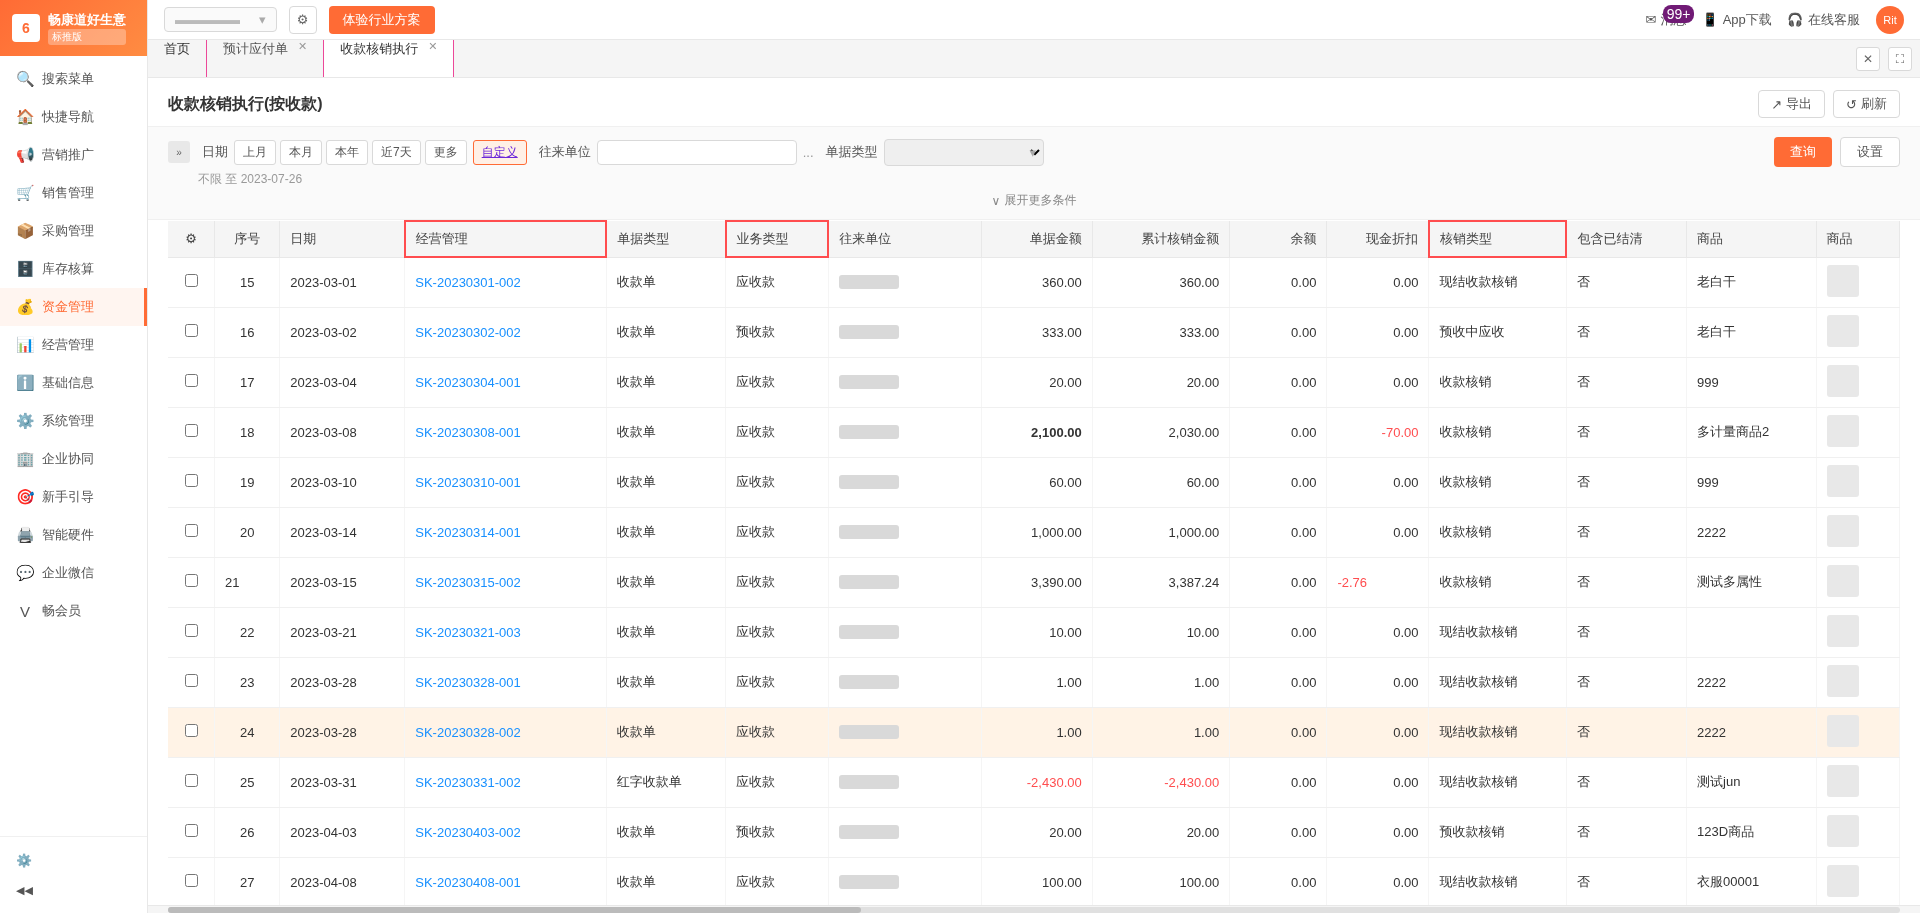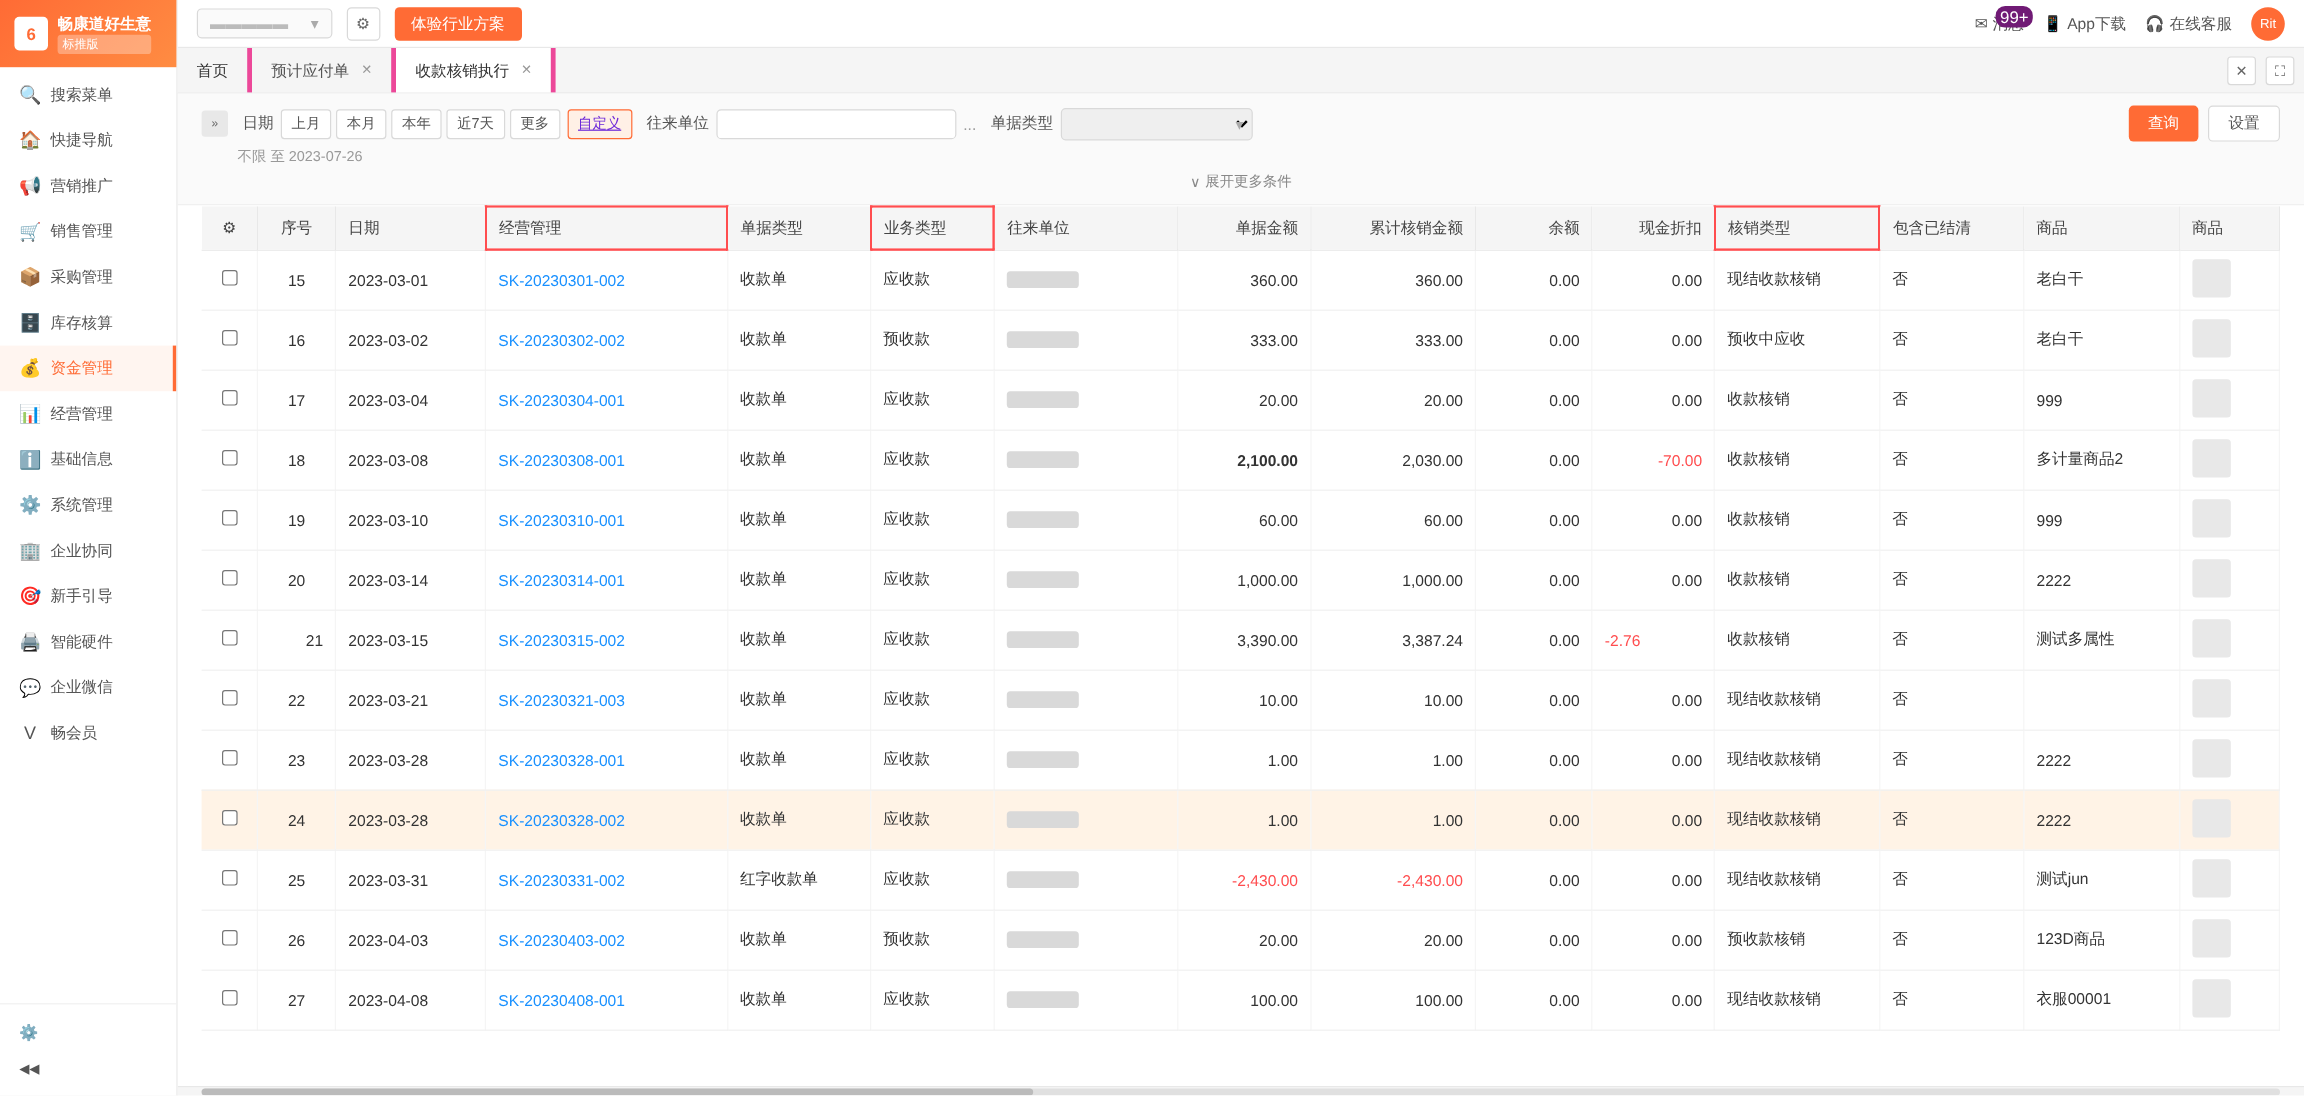--- a/index.html
+++ b/index.html
@@ -34,7 +34,7 @@
 
     
     .tabs { height: 38px; background: #f5f5f5; display: flex; align-items: stretch; border-bottom: 1px solid #e8e8e8; }
-    .tab { display: flex; align-items: center; gap: 6px; padding: 0 16px; cursor: pointer; color: #555; font-size: 13px; border-right: 4px solid #ec4899; background: #f5f5f5; }
+    .tab { display: flex; gap: 6px; padding: 0 16px; cursor: pointer; color: #555; font-size: 13px; border-right: 1px solid #ec4899; background: #f5f5f5; }
     .tab.active { background: #fff; color: #333; font-weight: 500; }
     .tab-home { color: #333; font-weight: 500; }
     .tab-close { color: #999; font-size: 11px; margin-left: 4px; cursor: pointer; }

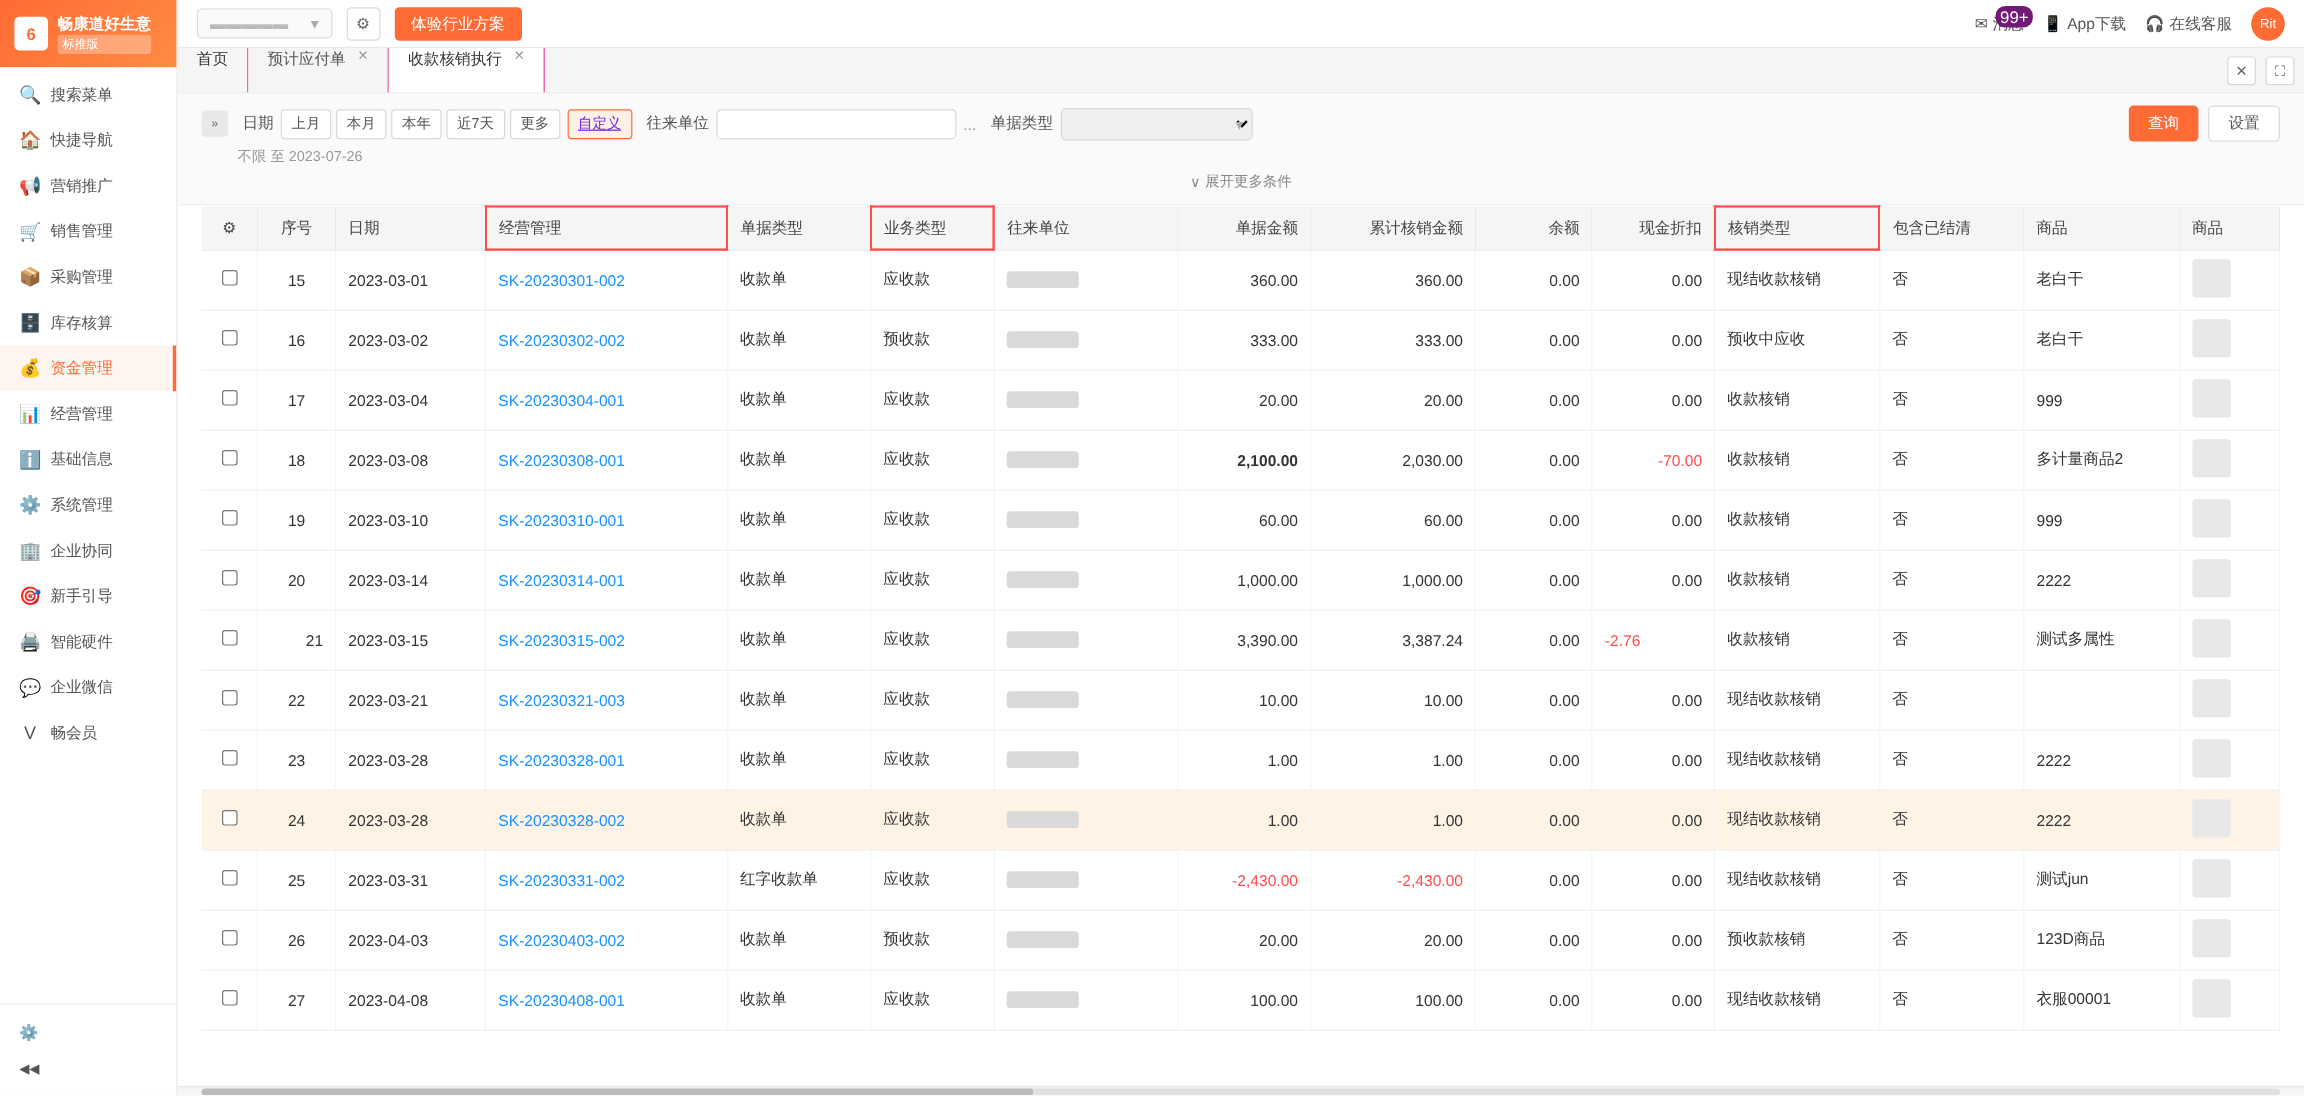--- a/index.html
+++ b/index.html
@@ -211,6 +211,19 @@
 
   <div class="page">
 
+    <div class="page-header">
+      <div class="page-title">收款核销执行(按收款)</div>
+      <div class="page-header-actions">
+        <button class="btn-export">
+          <span>↗</span>
+          <span>导出</span>
+        </button>
+        <button class="btn-refresh">
+          <span>↺</span>
+          <span>刷新</span>
+        </button>
+      </div>
+    </div>
 
     <div class="filter-bar">
       <div class="filter-row">

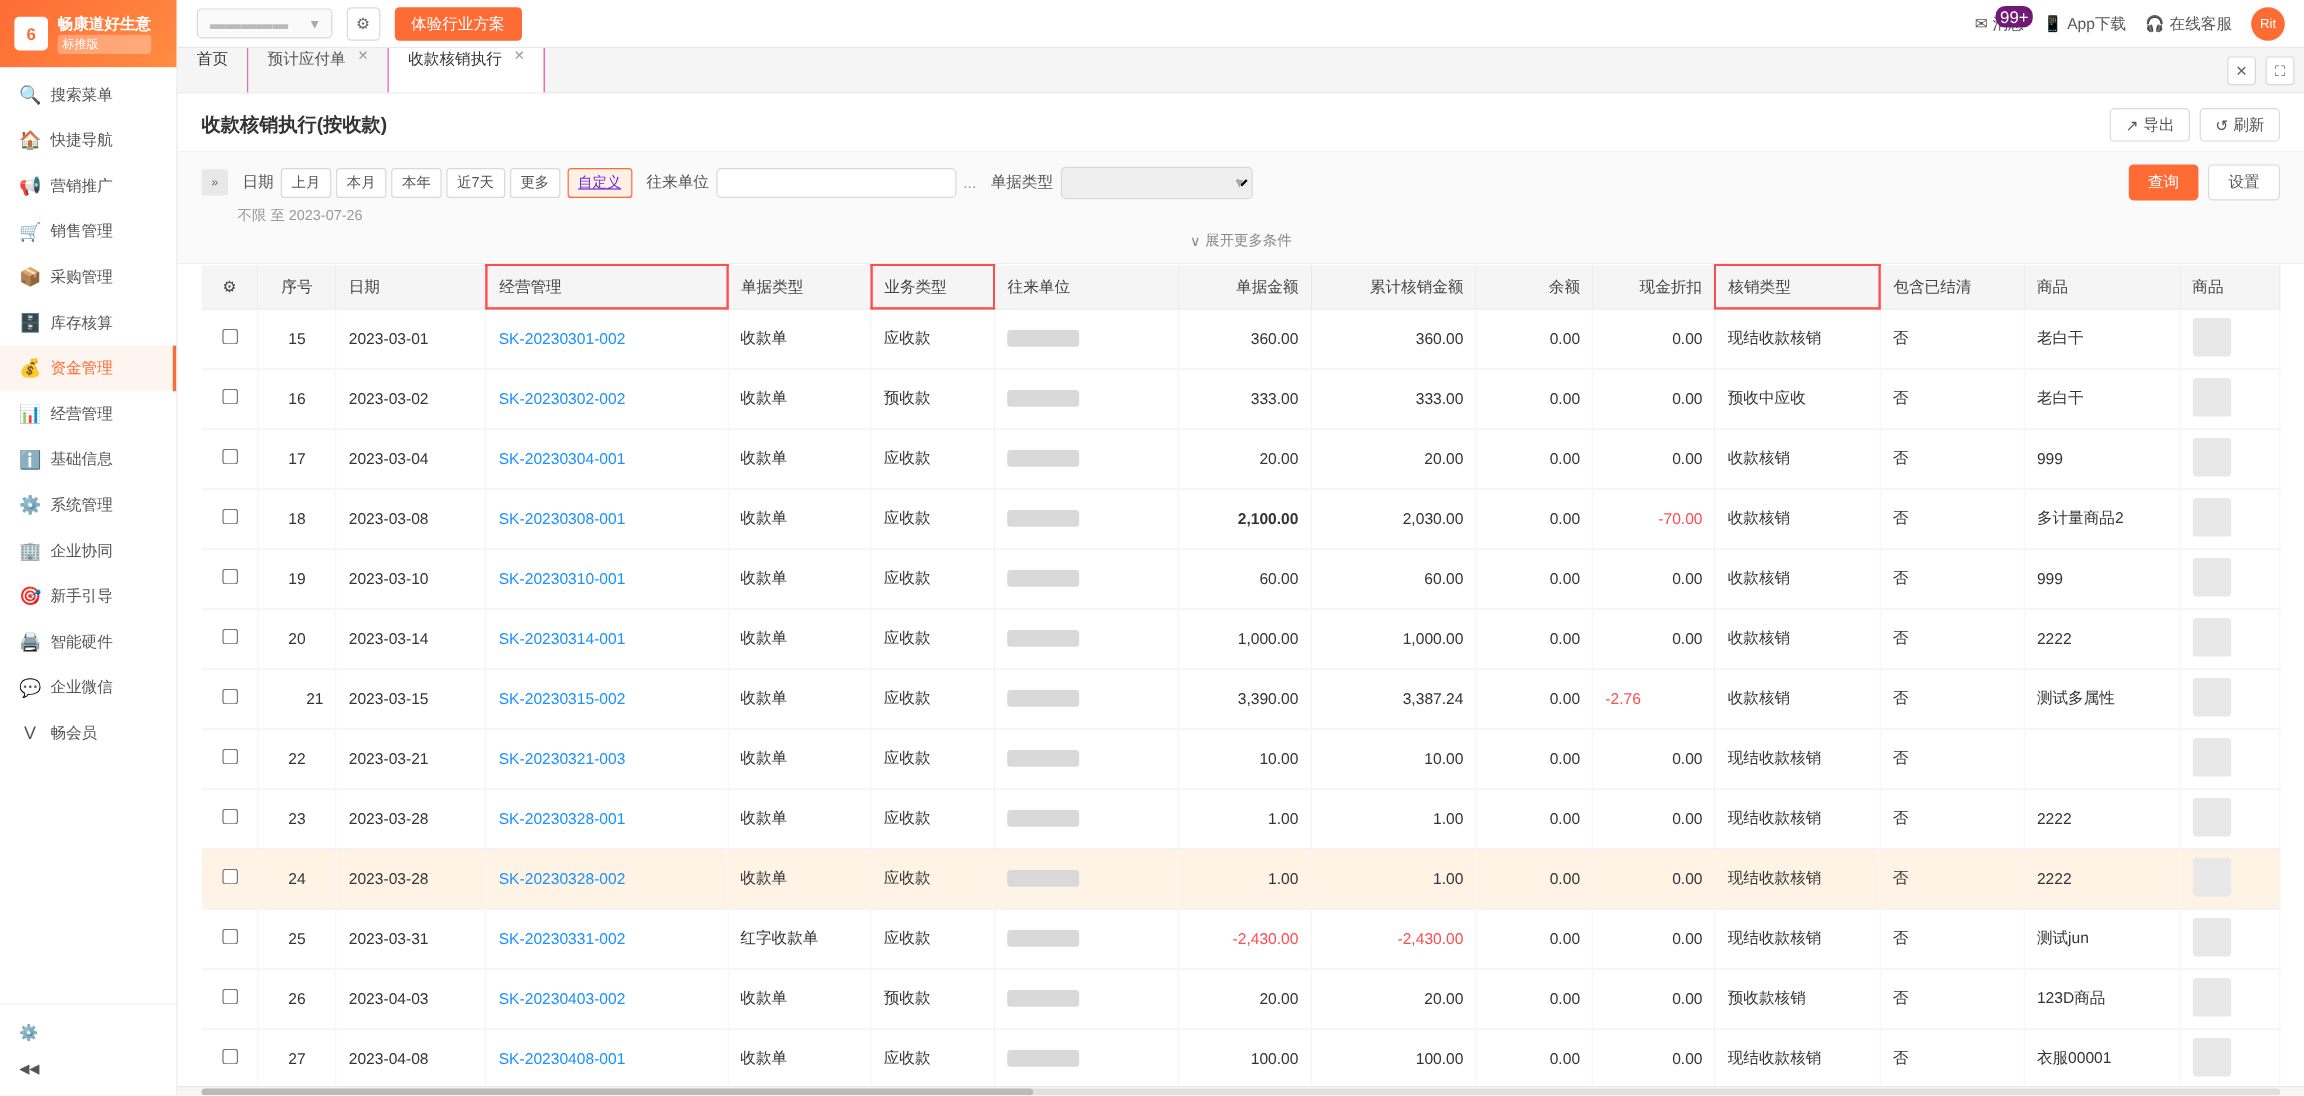--- a/index.html
+++ b/index.html
@@ -395,7 +395,7 @@
   </tr>
             <tr>
     <td style="text-align:center;"><input type="checkbox" style=""></td>
-    <td style="text-align:right;">21</td>
+    <td style="text-align:left;">21</td>
     <td>2023-03-15</td>
     <td><a class="link">SK-20230315-002</a></td>
     <td>收款单</td>

